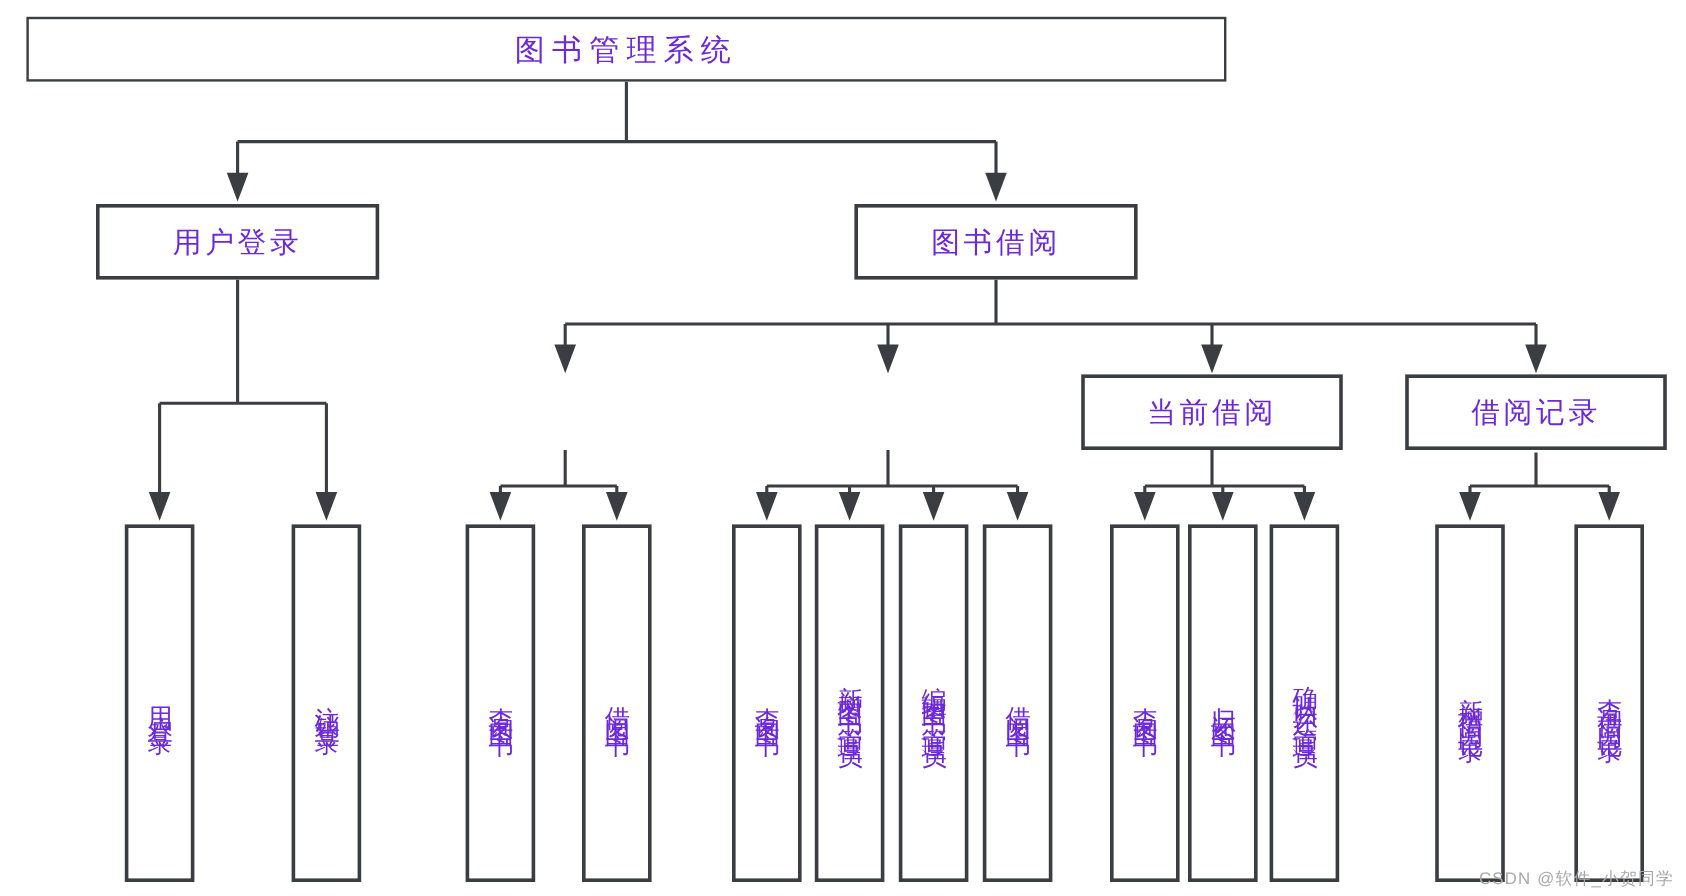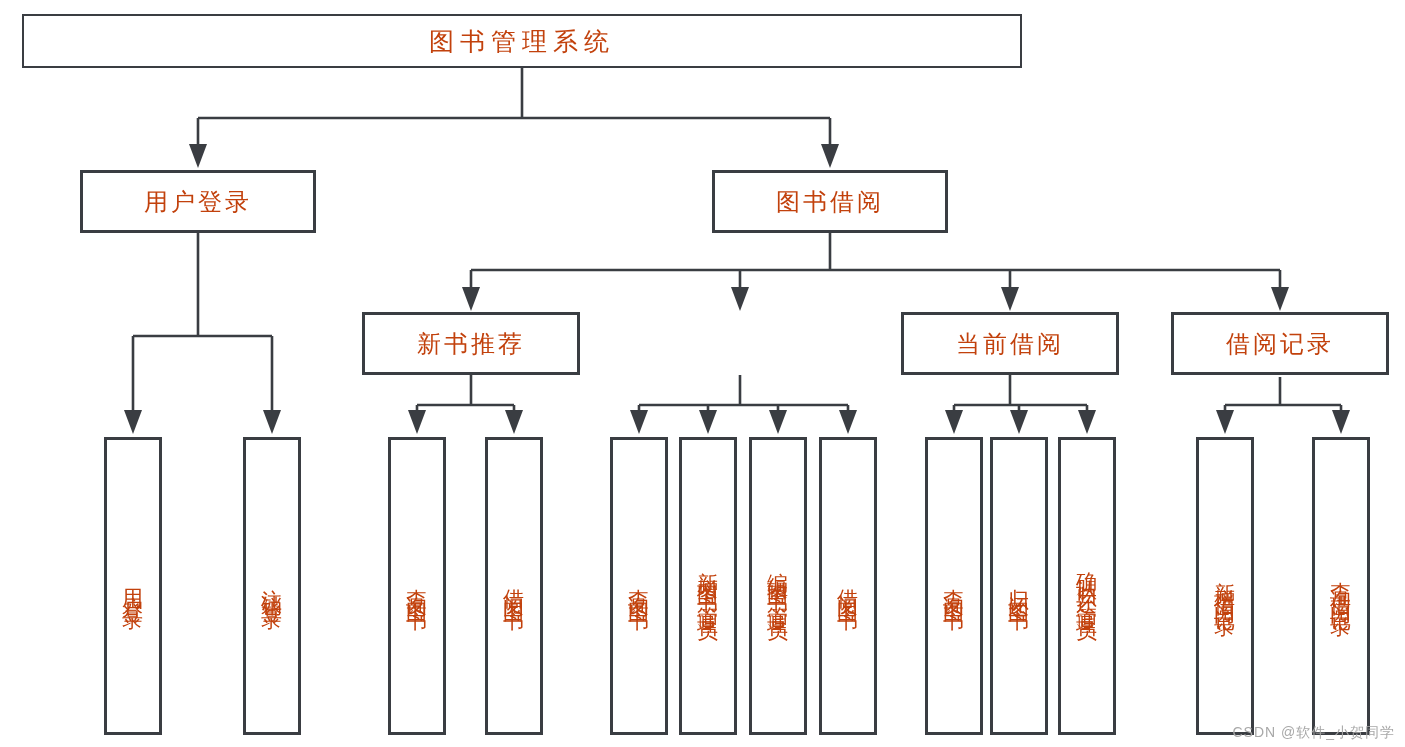--- a/index.html
+++ b/index.html
@@ -11,7 +11,7 @@
   .box{
     position:absolute;background:#ffffff;border:3px solid #3a3d42;
     box-sizing:border-box;display:flex;align-items:center;justify-content:center;
-    white-space:nowrap;color:#c2410c;
+    white-space:nowrap;color:#6d28d9;
   }
   .box.root{left:22px;top:14px;width:1000px;height:54px;font-size:25px;letter-spacing:6px;border-width:2px;}
   .box.lvl{font-size:24px;letter-spacing:3px;}

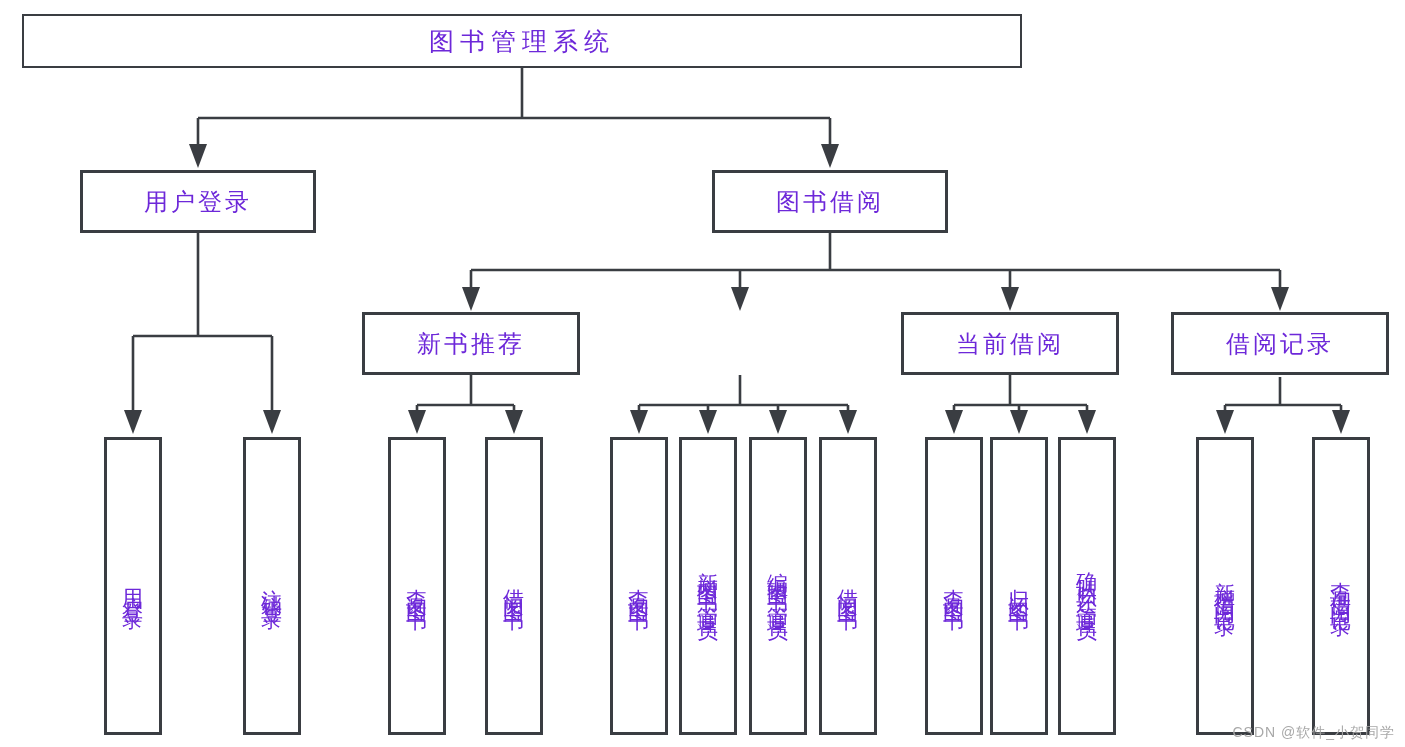--- a/index.html
+++ b/index.html
@@ -79,7 +79,6 @@
   <div class="box lvl b-login">用户登录</div>
   <div class="box lvl b-mgmt">图书借阅</div>
 
-  <div class="box lvl b-newbook">新书推荐</div>
   <div class="box lvl b-current">当前借阅</div>
   <div class="box lvl b-record">借阅记录</div>
 

